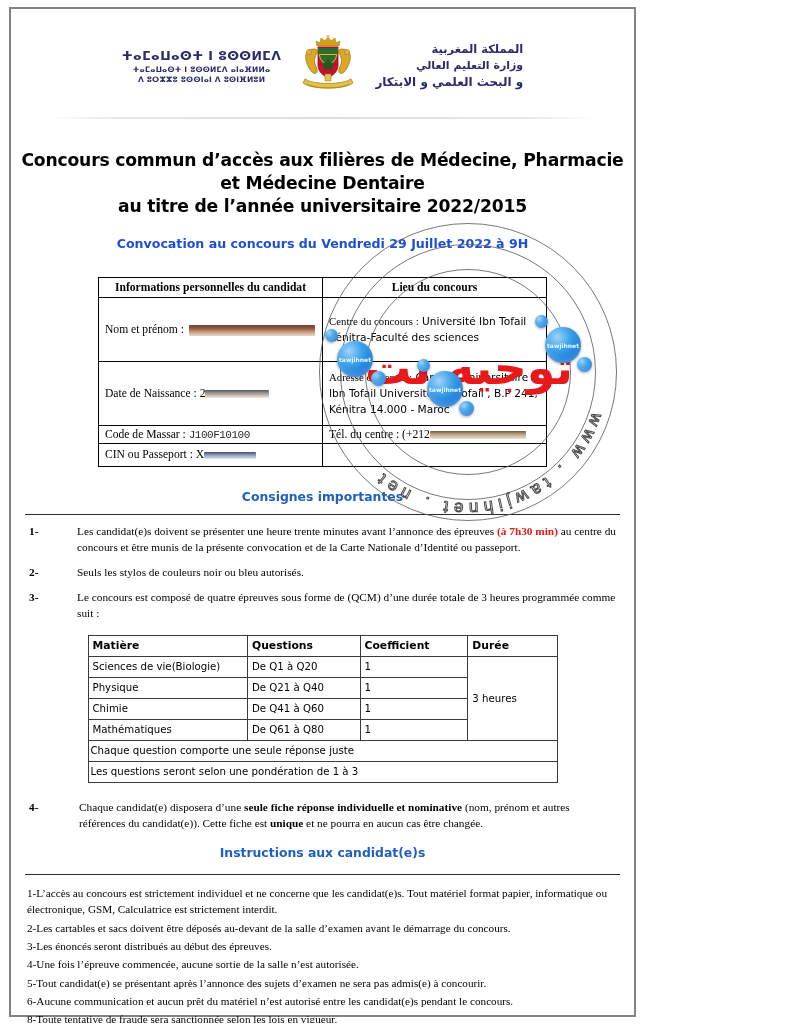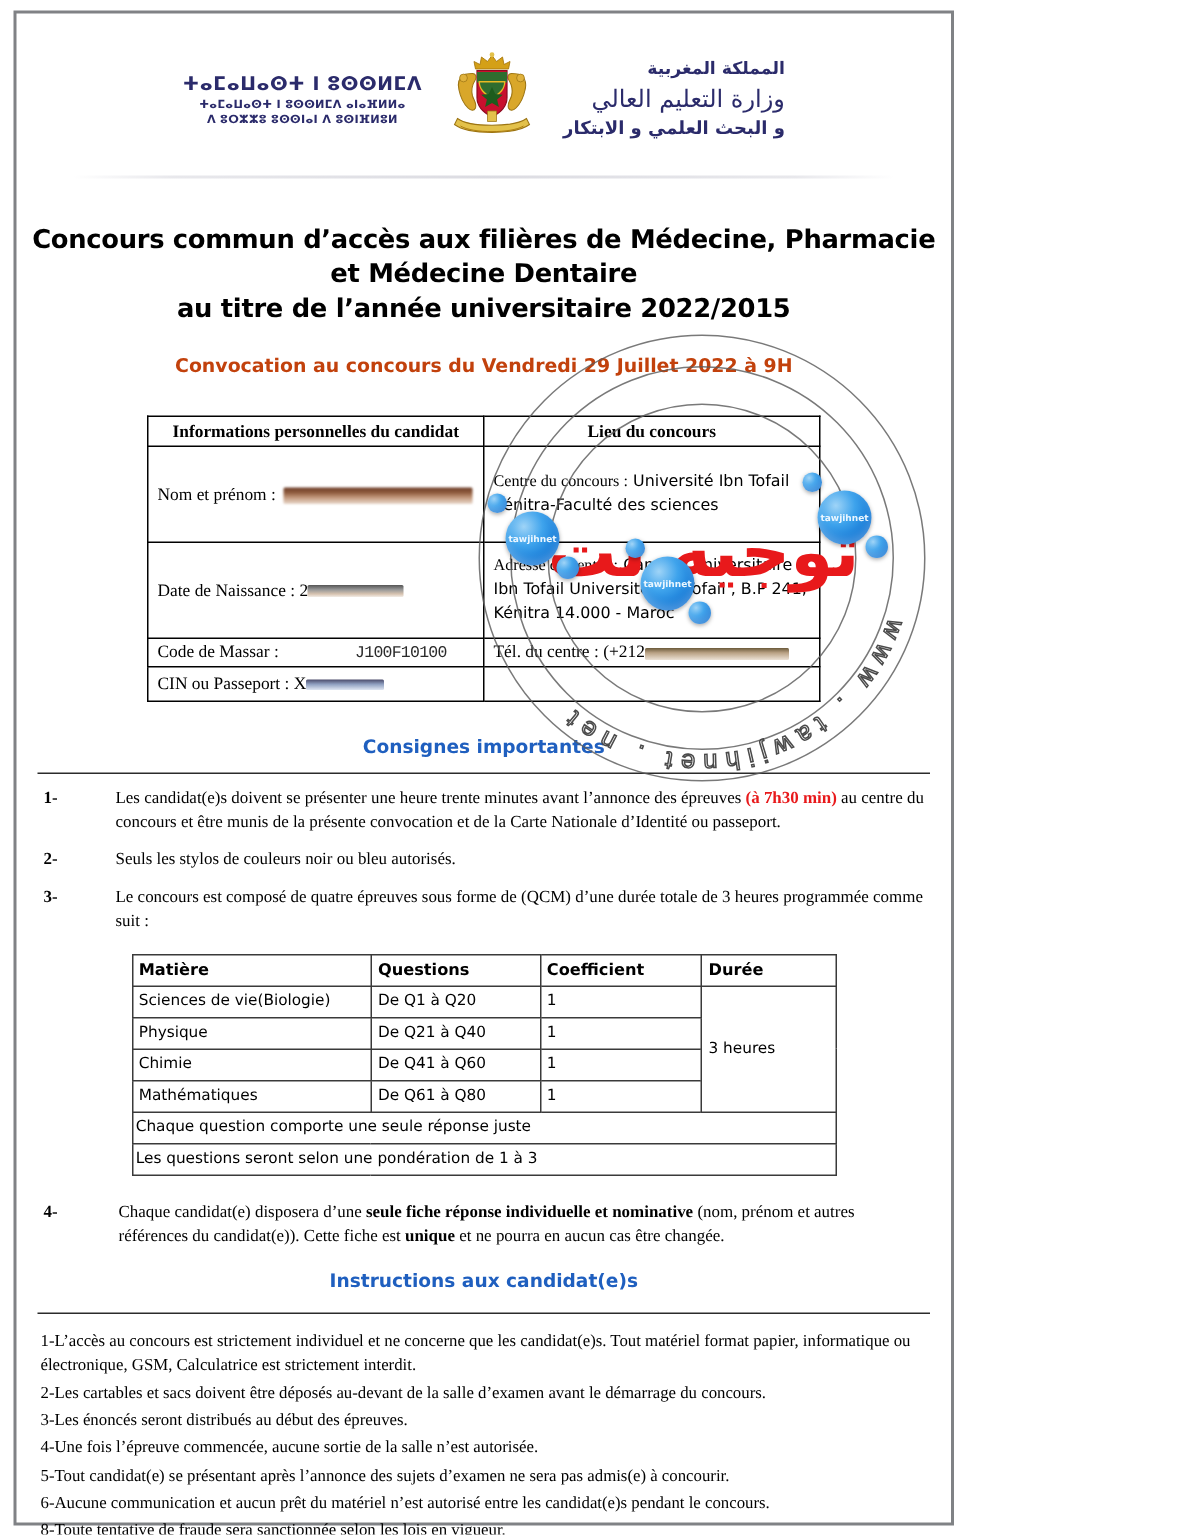--- a/index.html
+++ b/index.html
@@ -84,7 +84,7 @@
     font-weight: bold;
     letter-spacing: 1px;
   }
-  .hdr-arabic .a2 { font-size: 16px; font-weight: normal; }
+  .hdr-arabic .a2 { font-size: 11px; font-weight: bold; }
   .hdr-arabic .a3 { font-size: 12px; font-weight: bold; text-align: right; }
 
   .emblem { width: 58px; height: 64px; flex: 0 0 auto; }

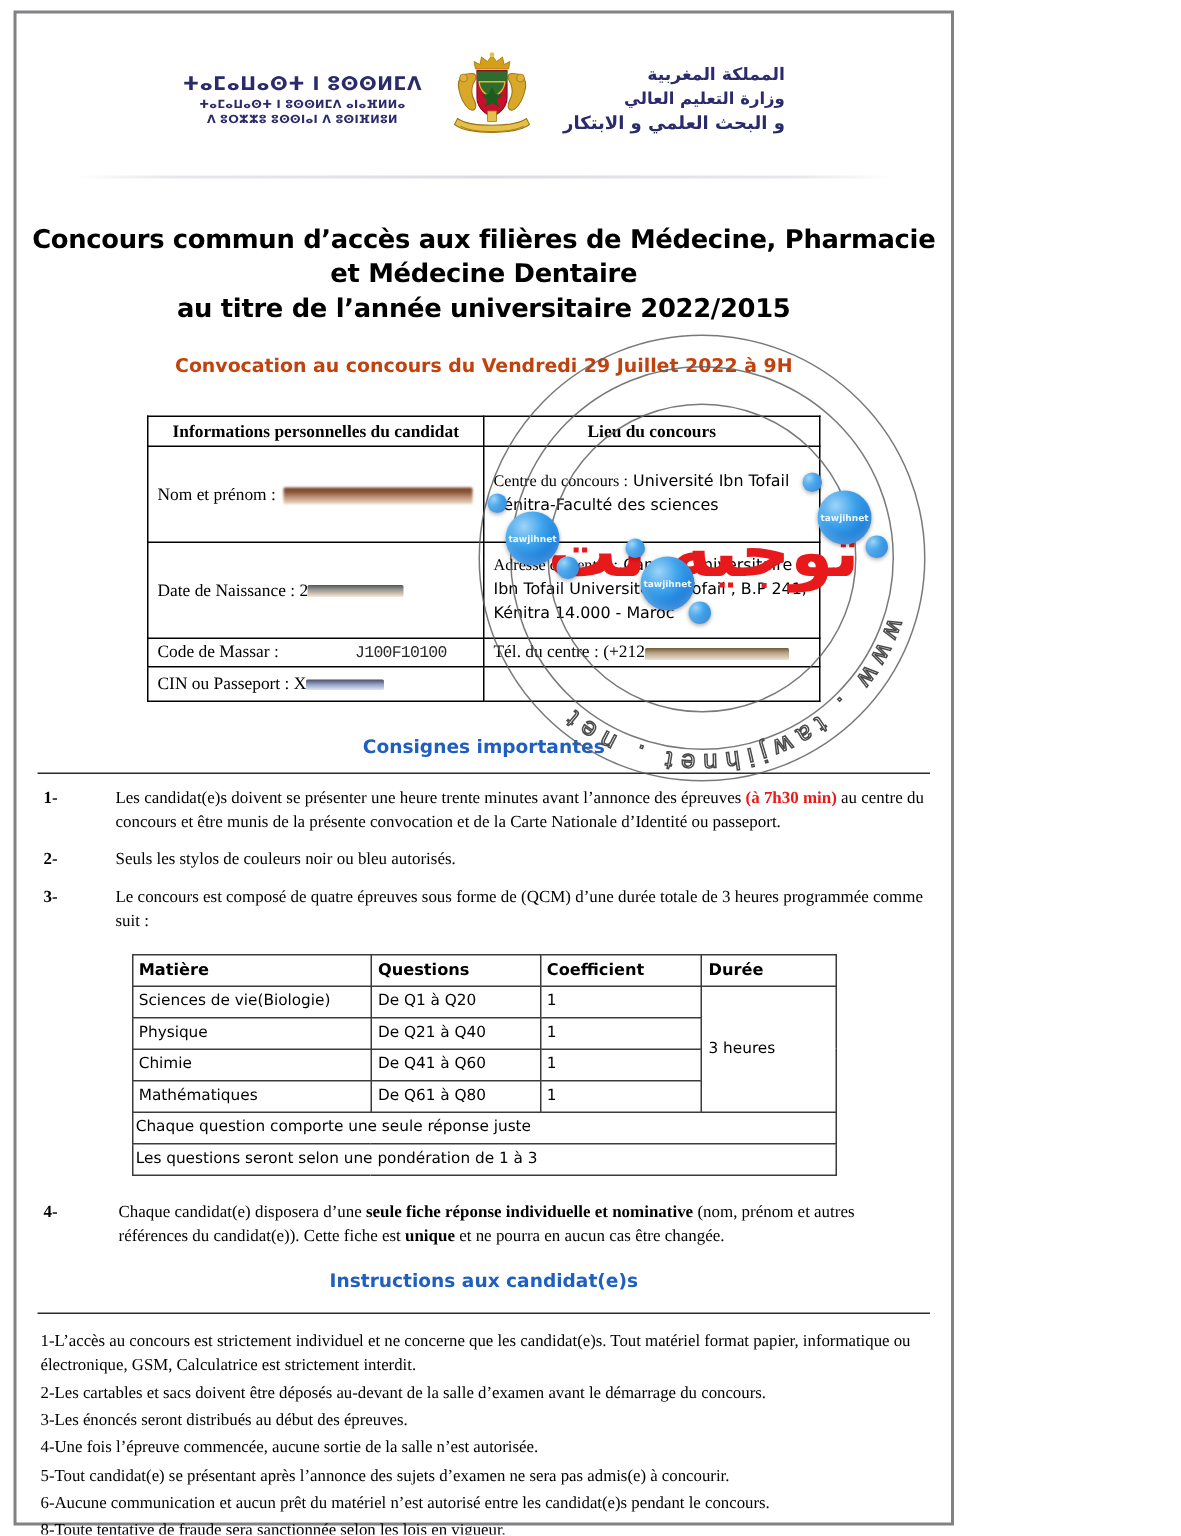--- a/index.html
+++ b/index.html
@@ -110,7 +110,7 @@
     font-family: "DejaVu Sans", sans-serif;
     font-size: 12.6px;
     font-weight: bold;
-    color: #c2410c;
+    color: #1d4ed8;
   }
 
   

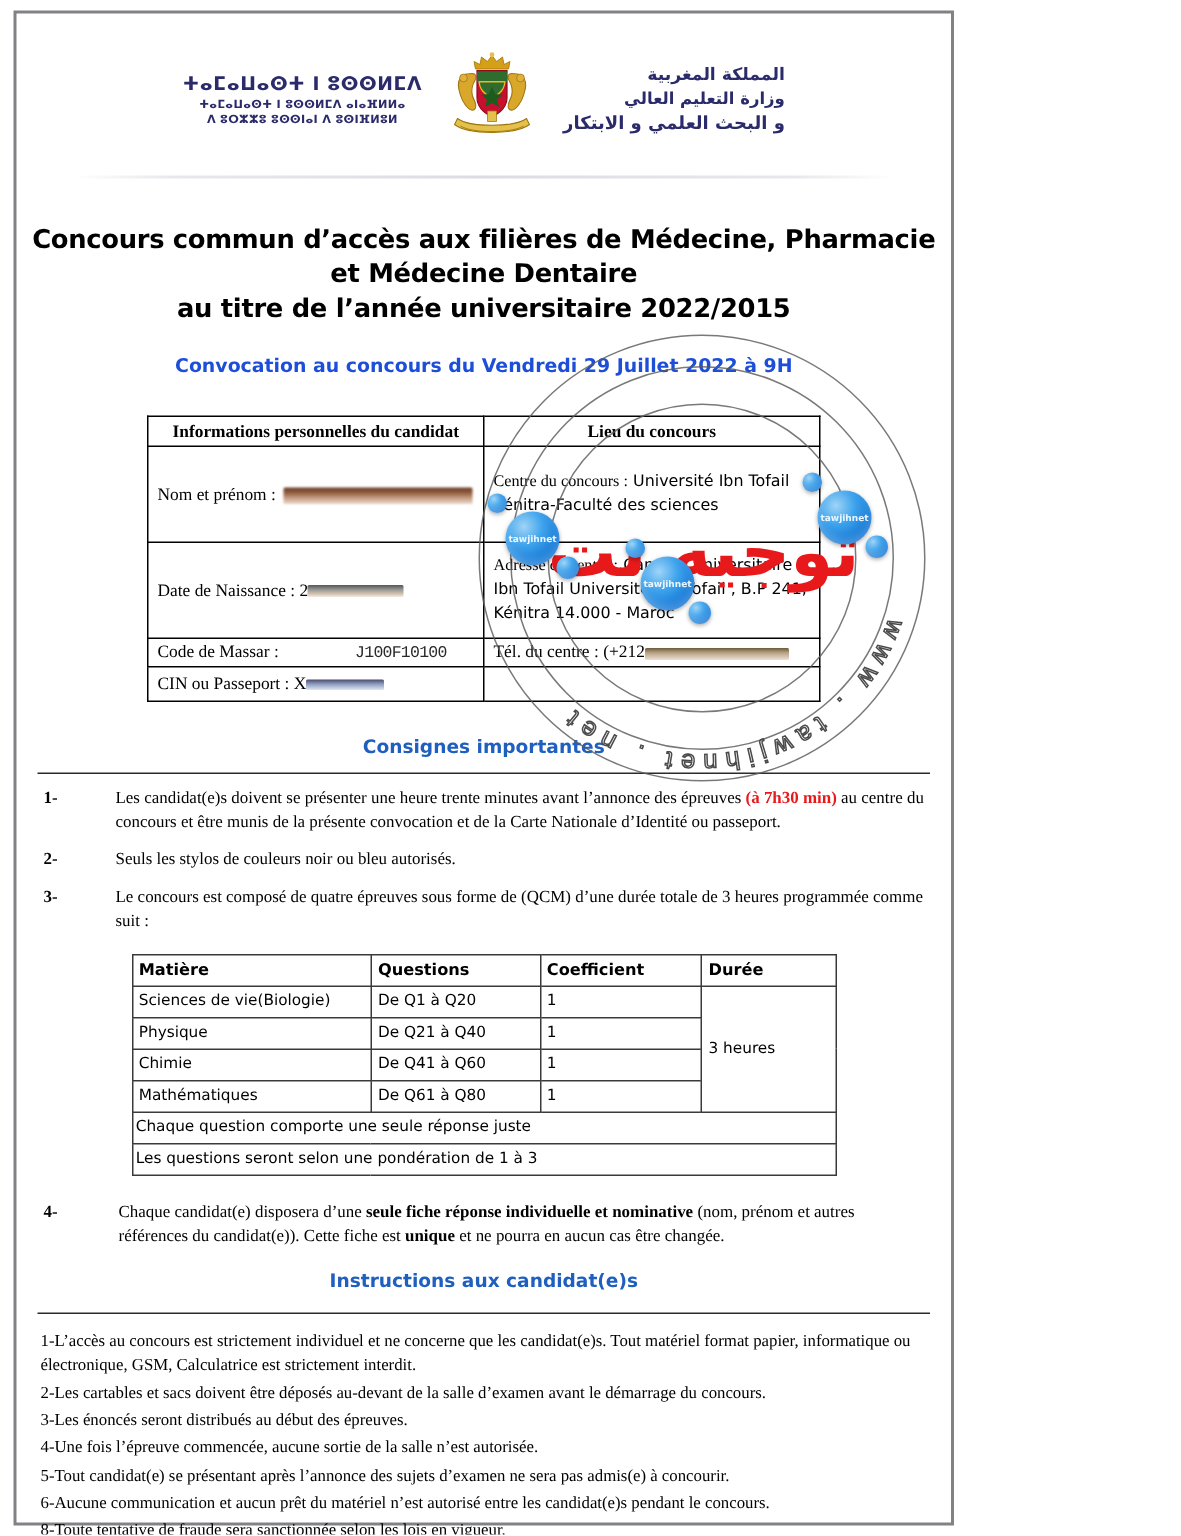--- a/index.html
+++ b/index.html
@@ -188,7 +188,6 @@
     letter-spacing: -0.5px;
     color: #2a2a2a;
     filter: blur(0.35px);
-    margin-left: 48px;
   }
 
   

